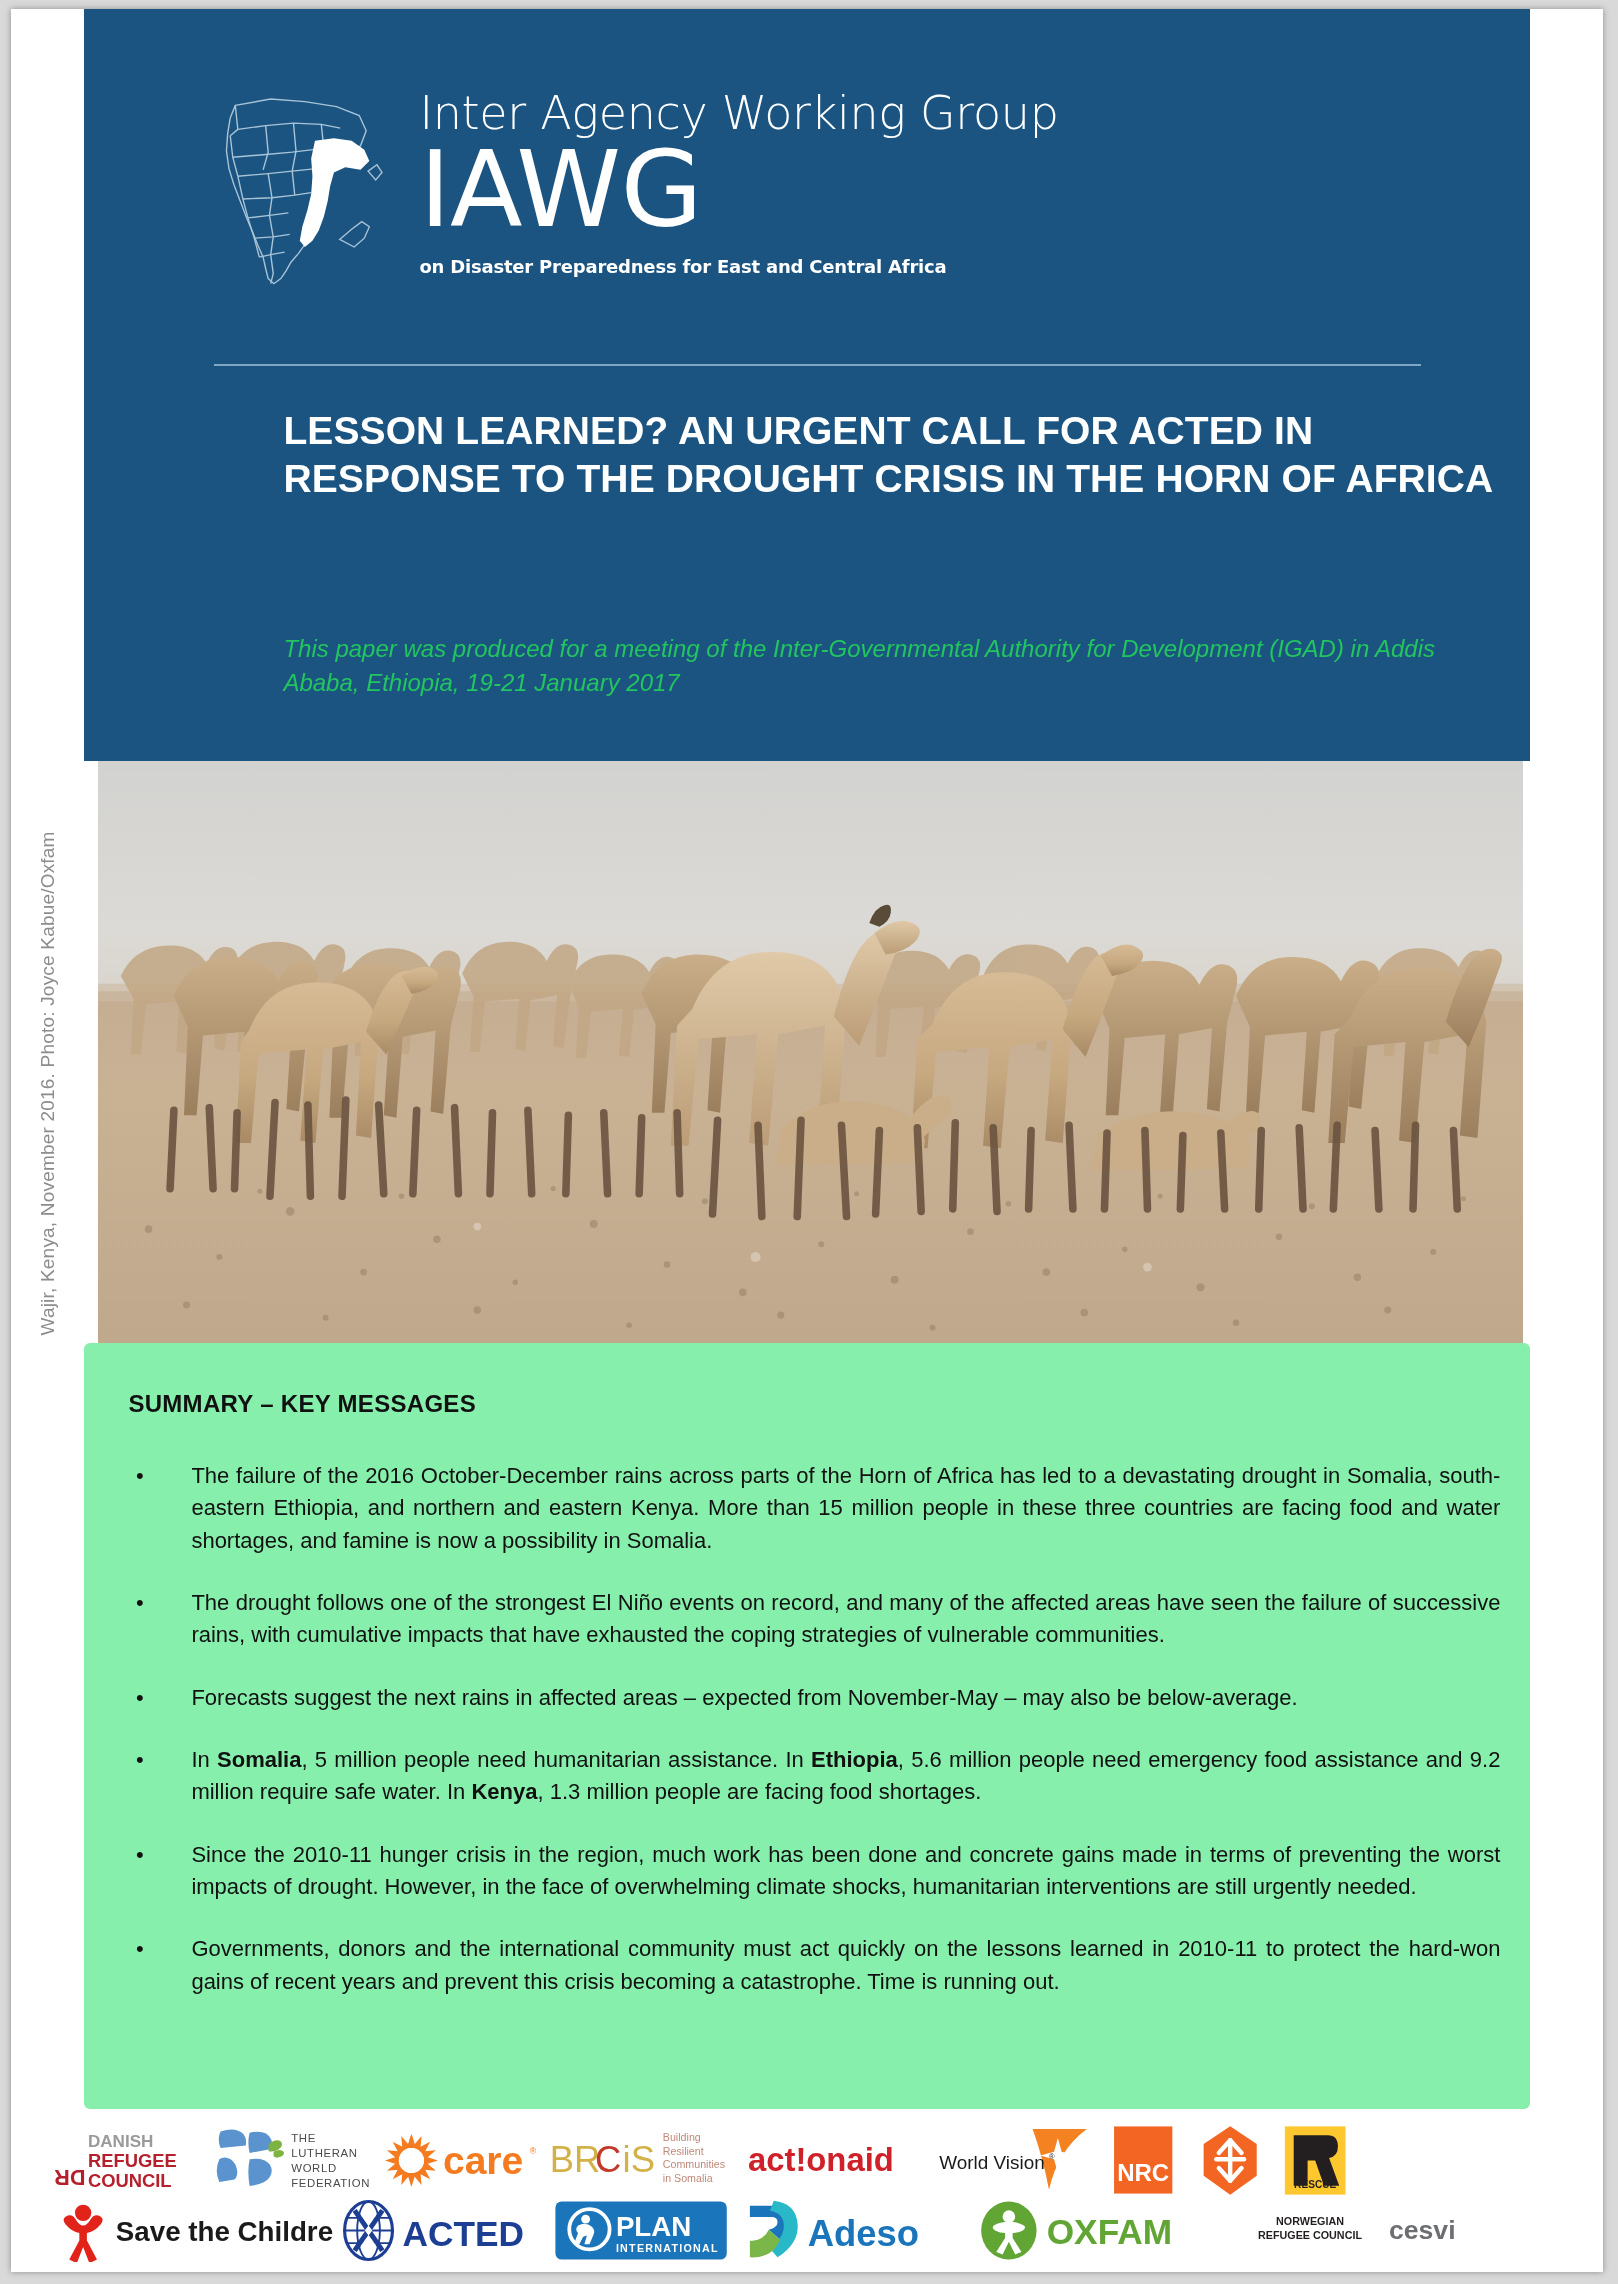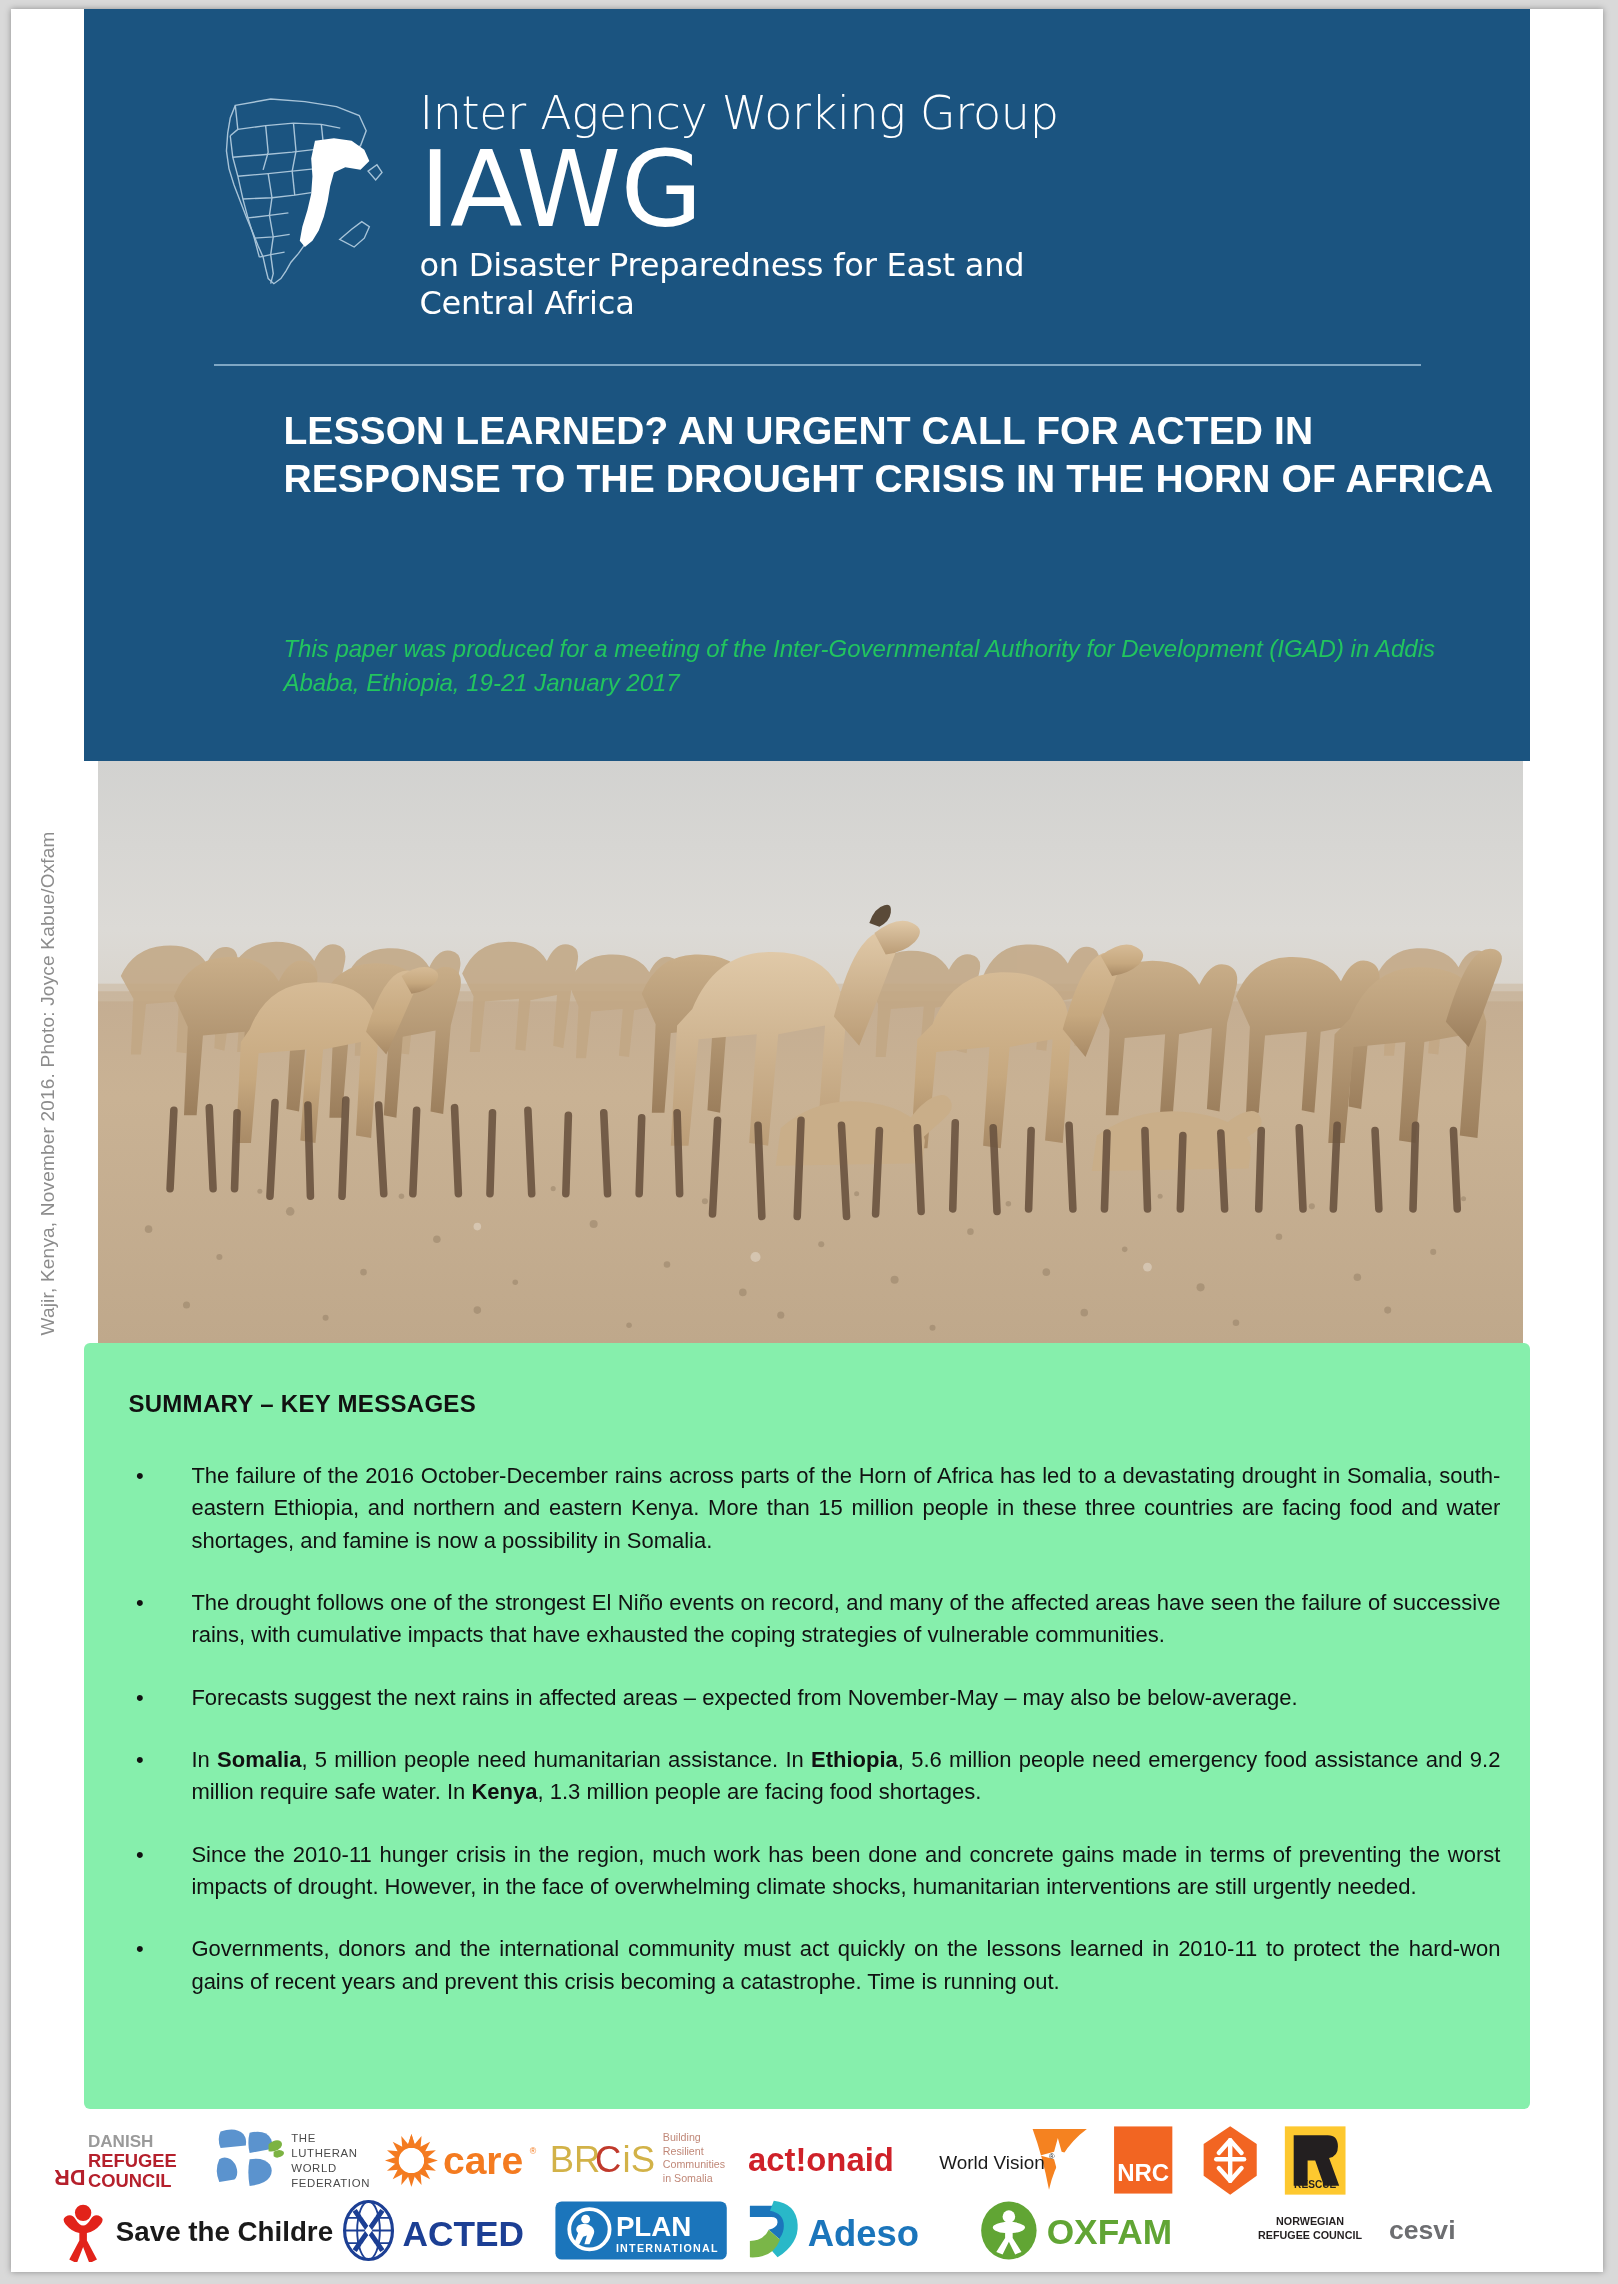--- a/index.html
+++ b/index.html
@@ -95,9 +95,9 @@
     font-family: "DejaVu Sans", sans-serif;
   }
   #logo-sub2 {
-    font-size: 32px;
-    font-weight: 400;
-    margin-top: 5px;
+    font-size: 18px;
+    font-weight: 700;
+    margin-top: 15px;
     letter-spacing: -0.2px;
     font-family: "DejaVu Sans", sans-serif;
   }

